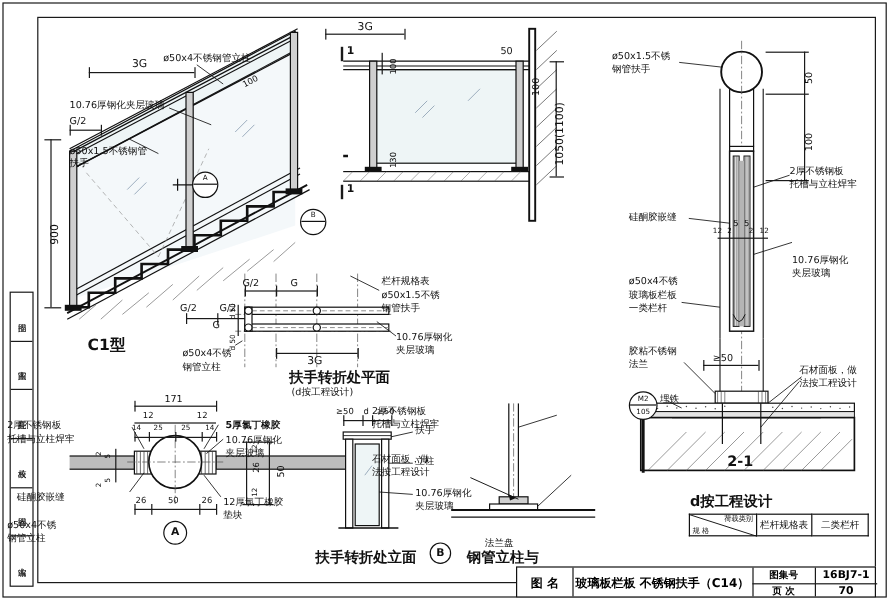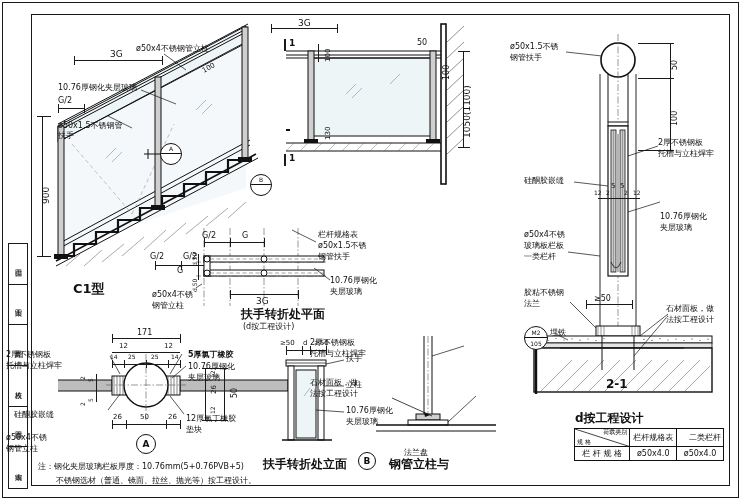--- a/index.html
+++ b/index.html
@@ -662,7 +662,7 @@
           <span style="position:absolute;left:2px;bottom:-1px;font-size:6px;">规  格</span>
         </td>
         <td style="width:47px;">栏杆规格表</td>
-        <td style="width:47px;text-align:right;">二类栏杆</td>
+        <td style="width:47px;">二类栏杆</td>
       </tr>
       <tr>
         <td style="height:14px;">栏 杆 规 格</td>

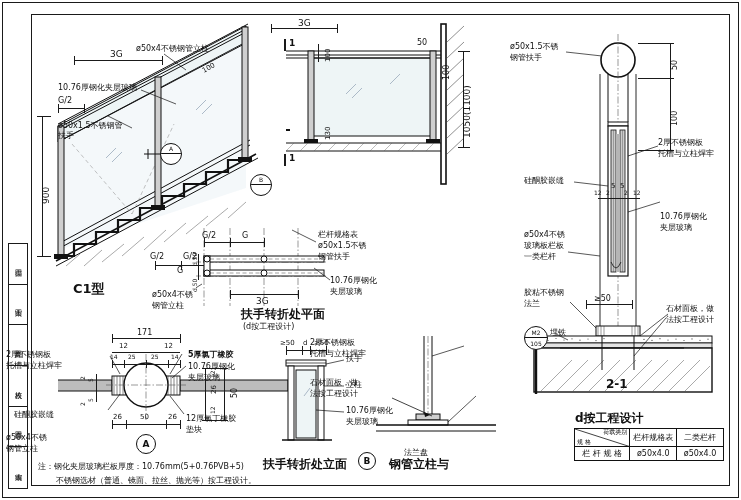--- a/index.html
+++ b/index.html
@@ -664,11 +664,6 @@
         <td style="width:47px;">栏杆规格表</td>
         <td style="width:47px;">二类栏杆</td>
       </tr>
-      <tr>
-        <td style="height:14px;">栏 杆 规 格</td>
-        <td>ø50x4.0</td>
-        <td>ø50x4.0</td>
-      </tr>
     </tbody>
       </table>
   </div>

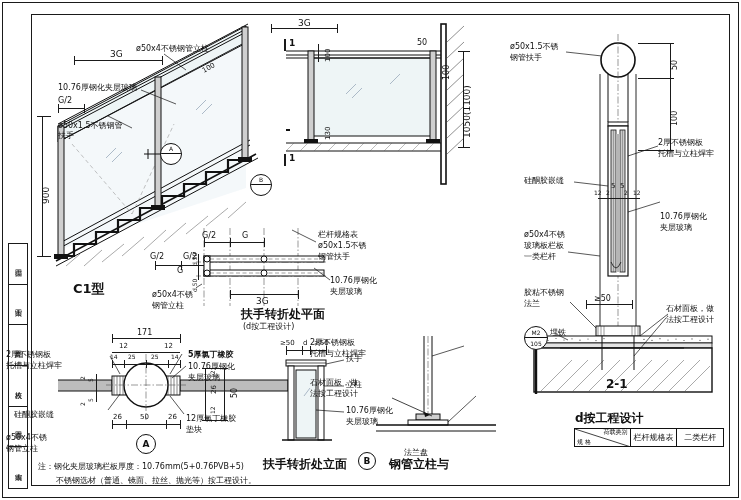--- a/index.html
+++ b/index.html
@@ -668,7 +668,6 @@
       </table>
   </div>
 
-  <div class="txt t8 cn" style="left:38px;top:462px;">注：钢化夹层玻璃栏板厚度：10.76mm(5+0.76PVB+5)</div>
   <div class="txt t8 cn" style="left:56px;top:476px;">不锈钢选材（普通、镜面、拉丝、抛光等）按工程设计。</div>
 
 

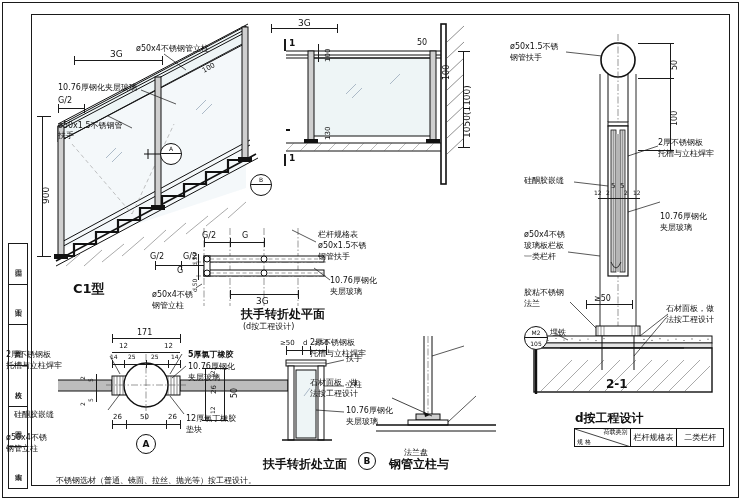--- a/index.html
+++ b/index.html
@@ -668,7 +668,6 @@
       </table>
   </div>
 
-  <div class="txt t8 cn" style="left:56px;top:476px;">不锈钢选材（普通、镜面、拉丝、抛光等）按工程设计。</div>
 
 
 </div>

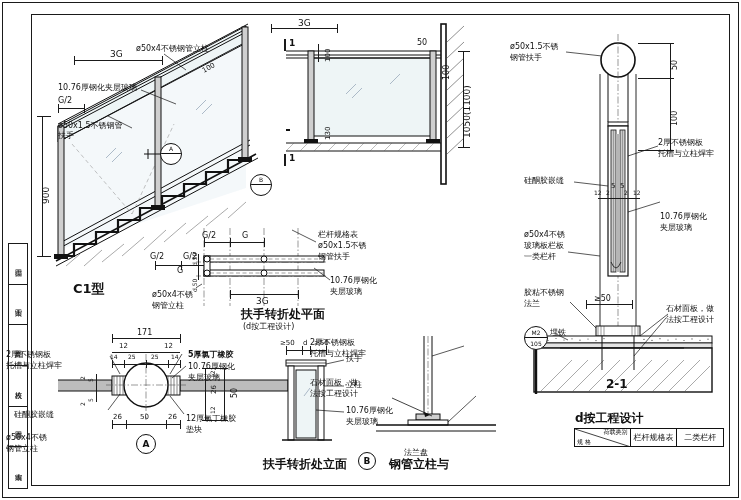--- a/index.html
+++ b/index.html
@@ -669,6 +669,33 @@
   </div>
 
 
+  <div class="abs" style="left:430px;top:472px;width:300px;height:26px;border:1.6px solid #111;background:#fff;">
+
+    <div class="ln vl" style="left:46px;top:0;height:100%;"></div>
+    <div class="ln vl" style="left:196px;top:0;height:100%;"></div>
+    <div class="ln vl" style="left:248px;top:0;height:100%;"></div>
+    <div class="ln hl" style="left:196px;top:13px;width:104px;"></div>
+
+    <div class="abs ctr" style="left:0;top:0;width:46px;height:26px;display:flex;align-items:center;justify-content:center;">
+      <span class="t10 cn b">图  名</span>
+    </div>
+    <div class="abs" style="left:46px;top:0;width:150px;height:26px;display:flex;align-items:center;justify-content:center;">
+      <span class="t10 cn b">玻璃板栏板  不锈钢扶手（C14）</span>
+    </div>
+
+    <div class="abs" style="left:196px;top:0;width:52px;height:13px;display:flex;align-items:center;justify-content:center;">
+      <span class="t8 cn b">图集号</span>
+    </div>
+    <div class="abs" style="left:248px;top:0;width:52px;height:13px;display:flex;align-items:center;justify-content:center;">
+      <span class="t9 b">16BJ7-1</span>
+    </div>
+    <div class="abs" style="left:196px;top:13px;width:52px;height:13px;display:flex;align-items:center;justify-content:center;">
+      <span class="t8 cn b">页  次</span>
+    </div>
+    <div class="abs" style="left:248px;top:13px;width:52px;height:13px;display:flex;align-items:center;justify-content:center;">
+      <span class="t9 b">70</span>
+    </div>
+  </div>
 
 </div>
 

